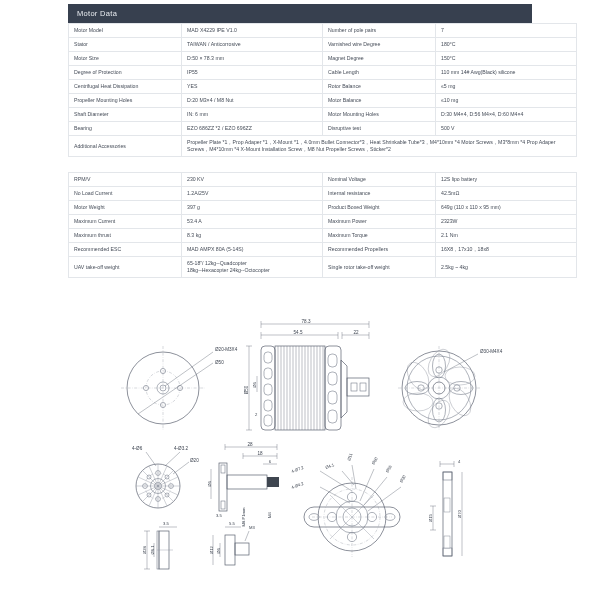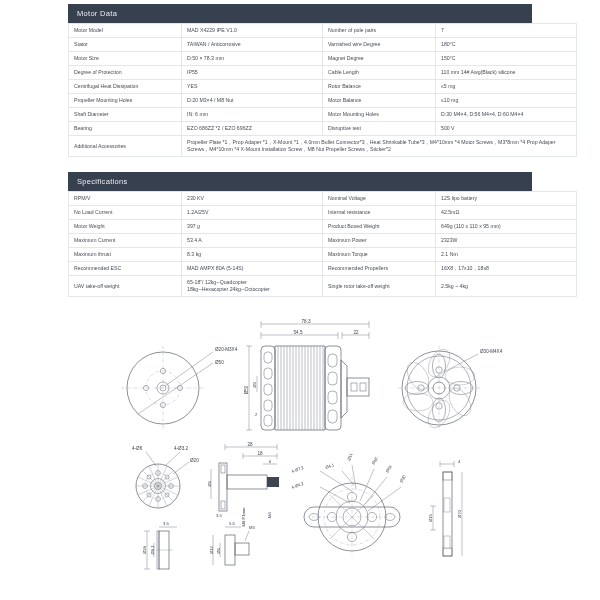--- a/index.html
+++ b/index.html
@@ -110,7 +110,6 @@
   </div>
 
   <div class="tbl-wrap" style="top:172px;">
-    <div class="sec-head">Specifications</div>
     <table class="spec">
       <tbody id="spec-rows">
           <tr>

